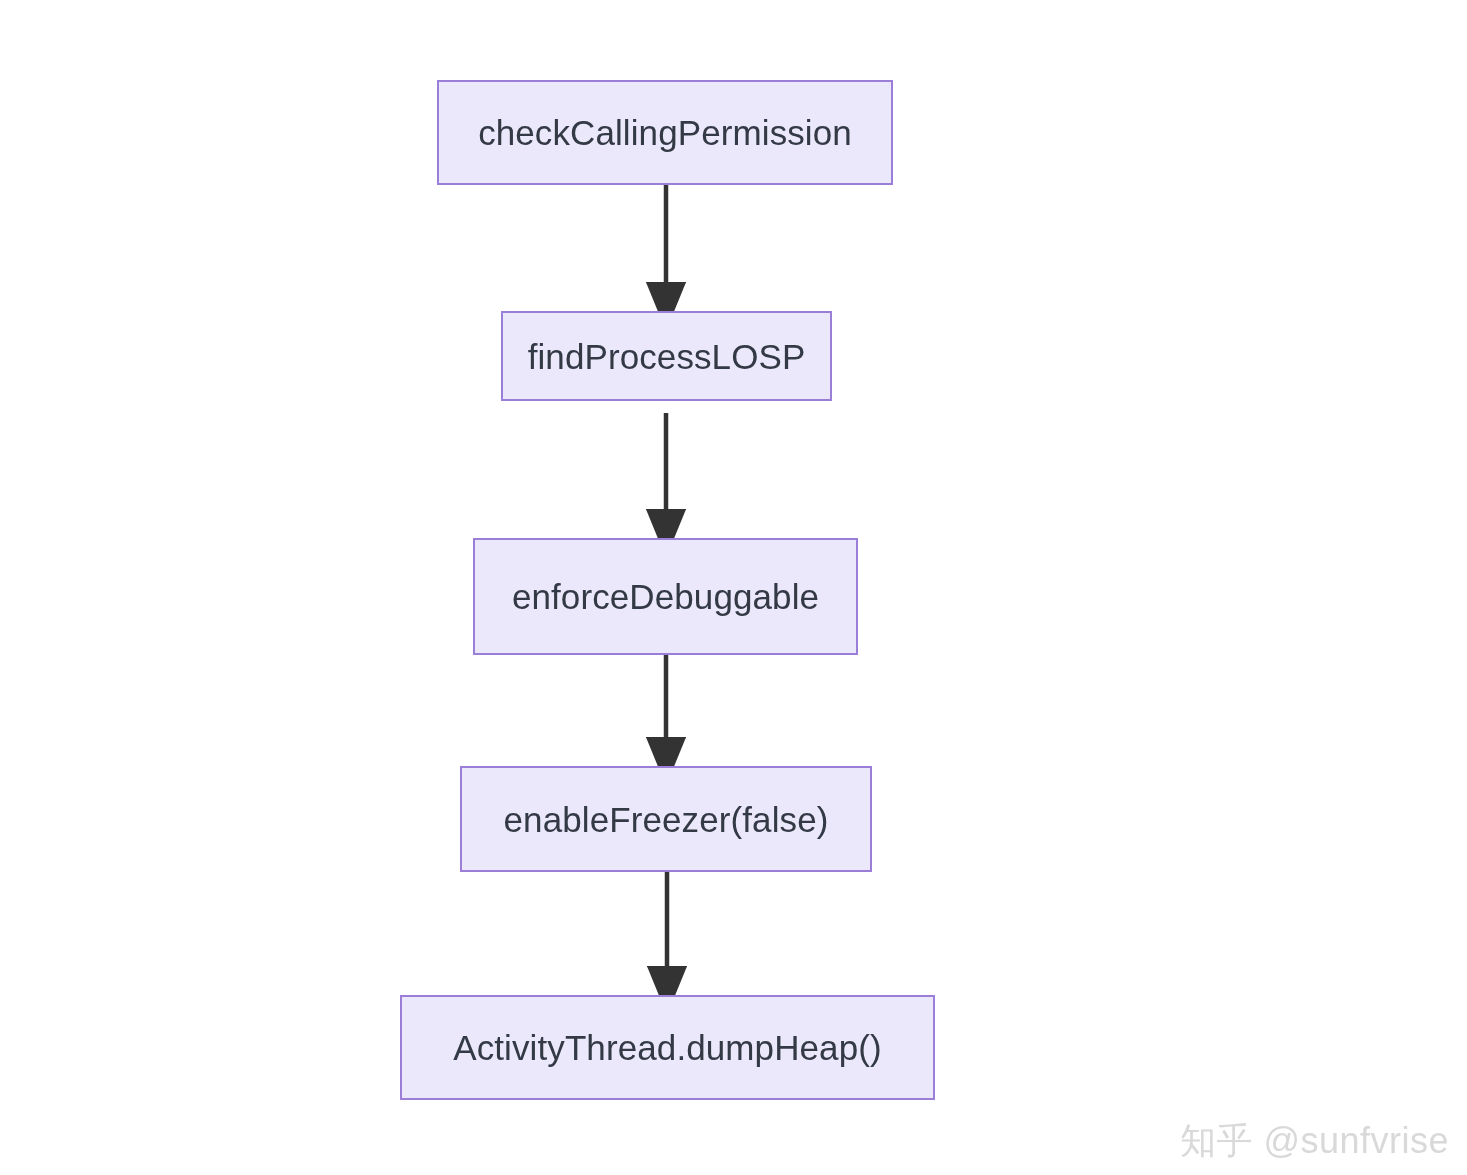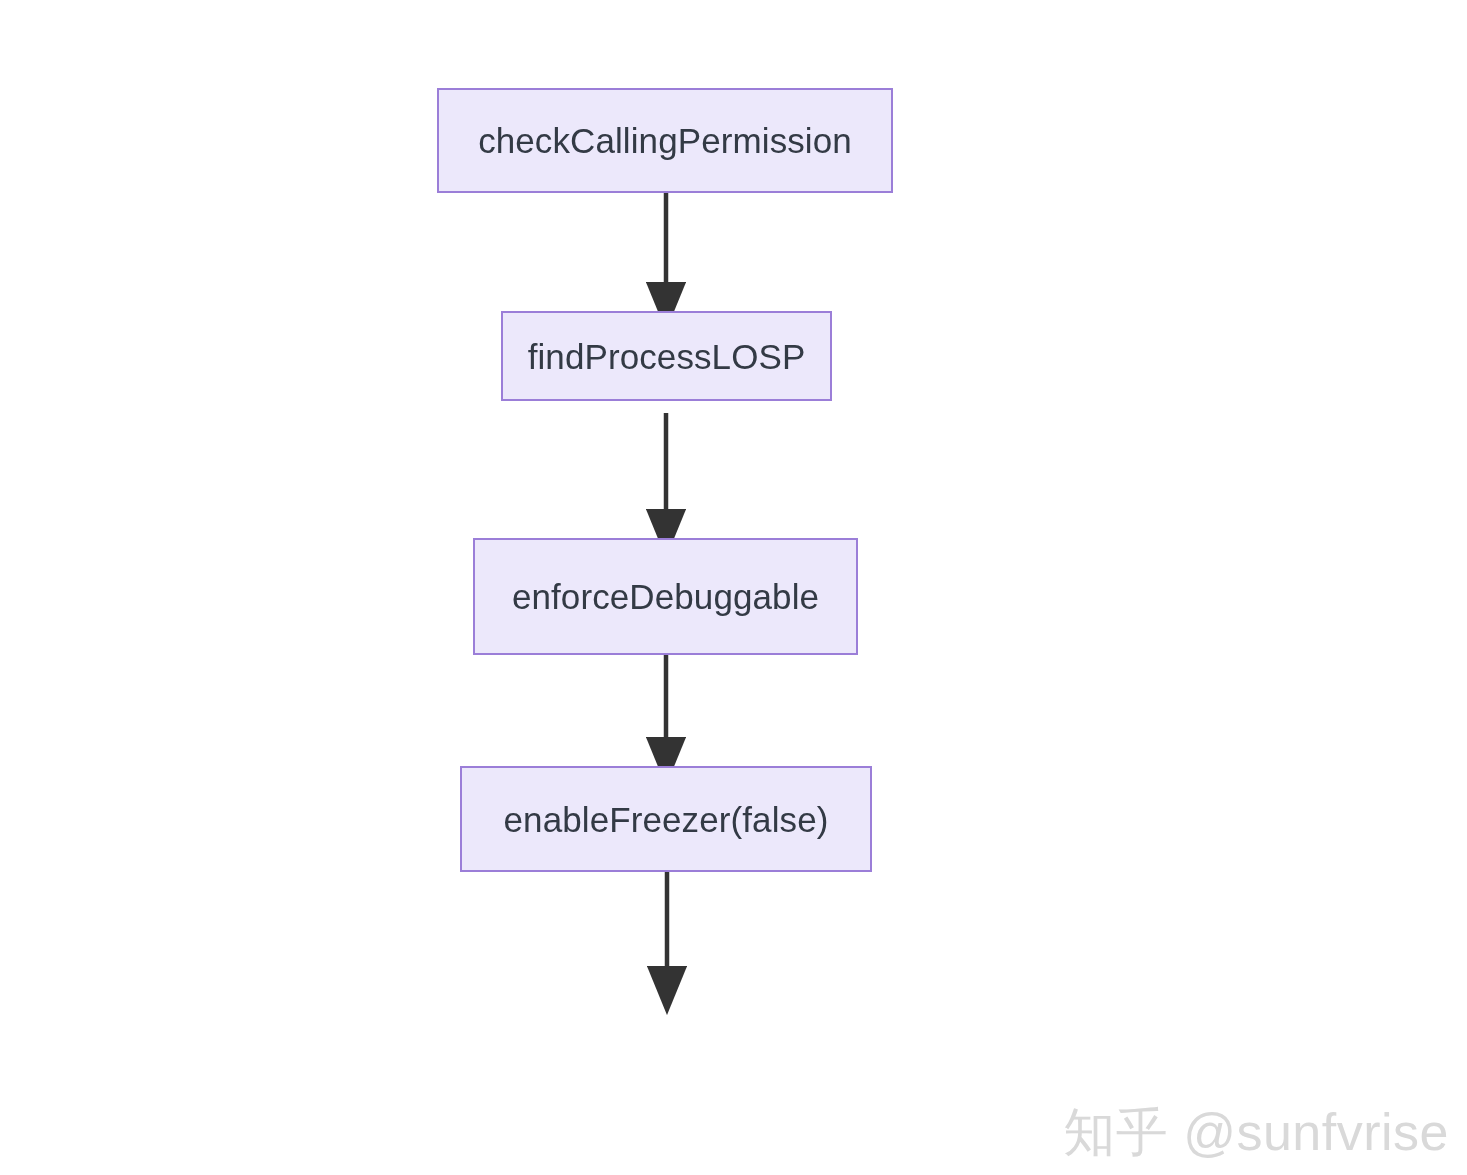--- a/index.html
+++ b/index.html
@@ -54,7 +54,7 @@
   }
 
   
-  #node-0 { left: 437px; top: 88px;   width: 456px; height: 105px; }
+  #node-0 { left: 437px; top: 80px;   width: 456px; height: 105px; }
   #node-1 { left: 501px; top: 311px;  width: 331px; height: 90px; }
   #node-2 { left: 473px; top: 538px;  width: 385px; height: 117px; }
   #node-3 { left: 460px; top: 766px;  width: 412px; height: 106px; text-align: right; }

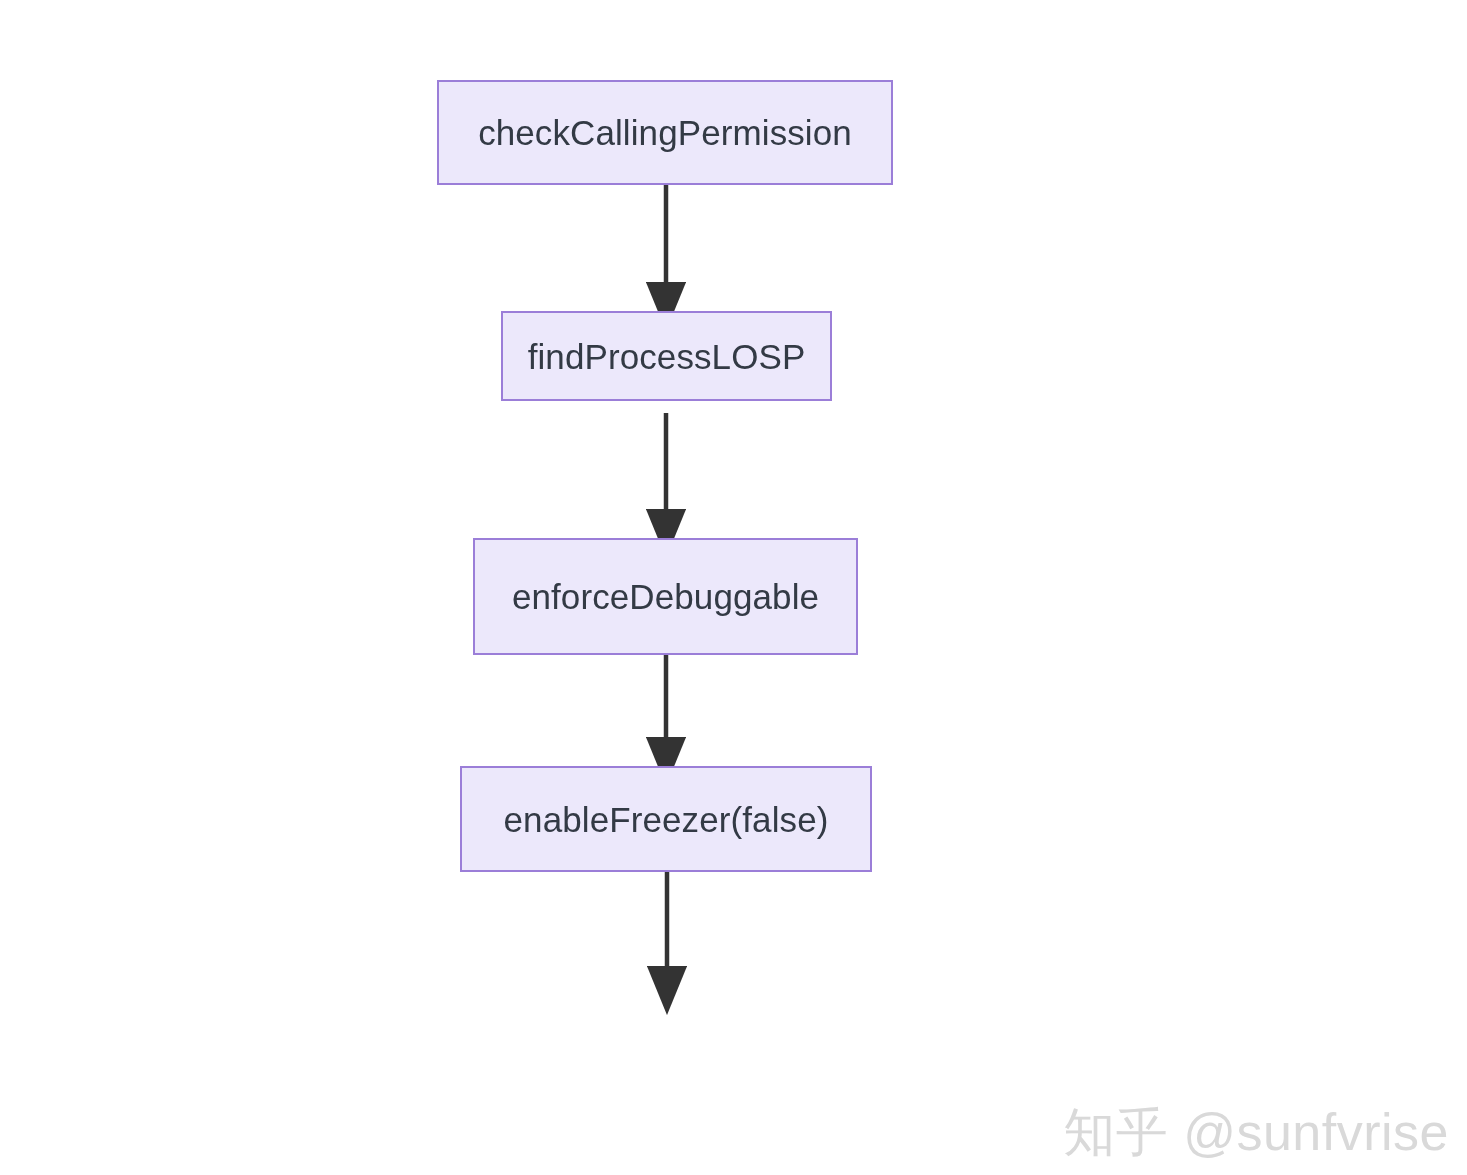--- a/index.html
+++ b/index.html
@@ -110,6 +110,9 @@
     <span class="node-label">enableFreezer(false)</span>
   </div>
 
+  <div class="flow-node" id="node-4">
+    <span class="node-label">ActivityThread.dumpHeap()</span>
+  </div>
 
   <div class="watermark">知乎 @sunfvrise</div>
 

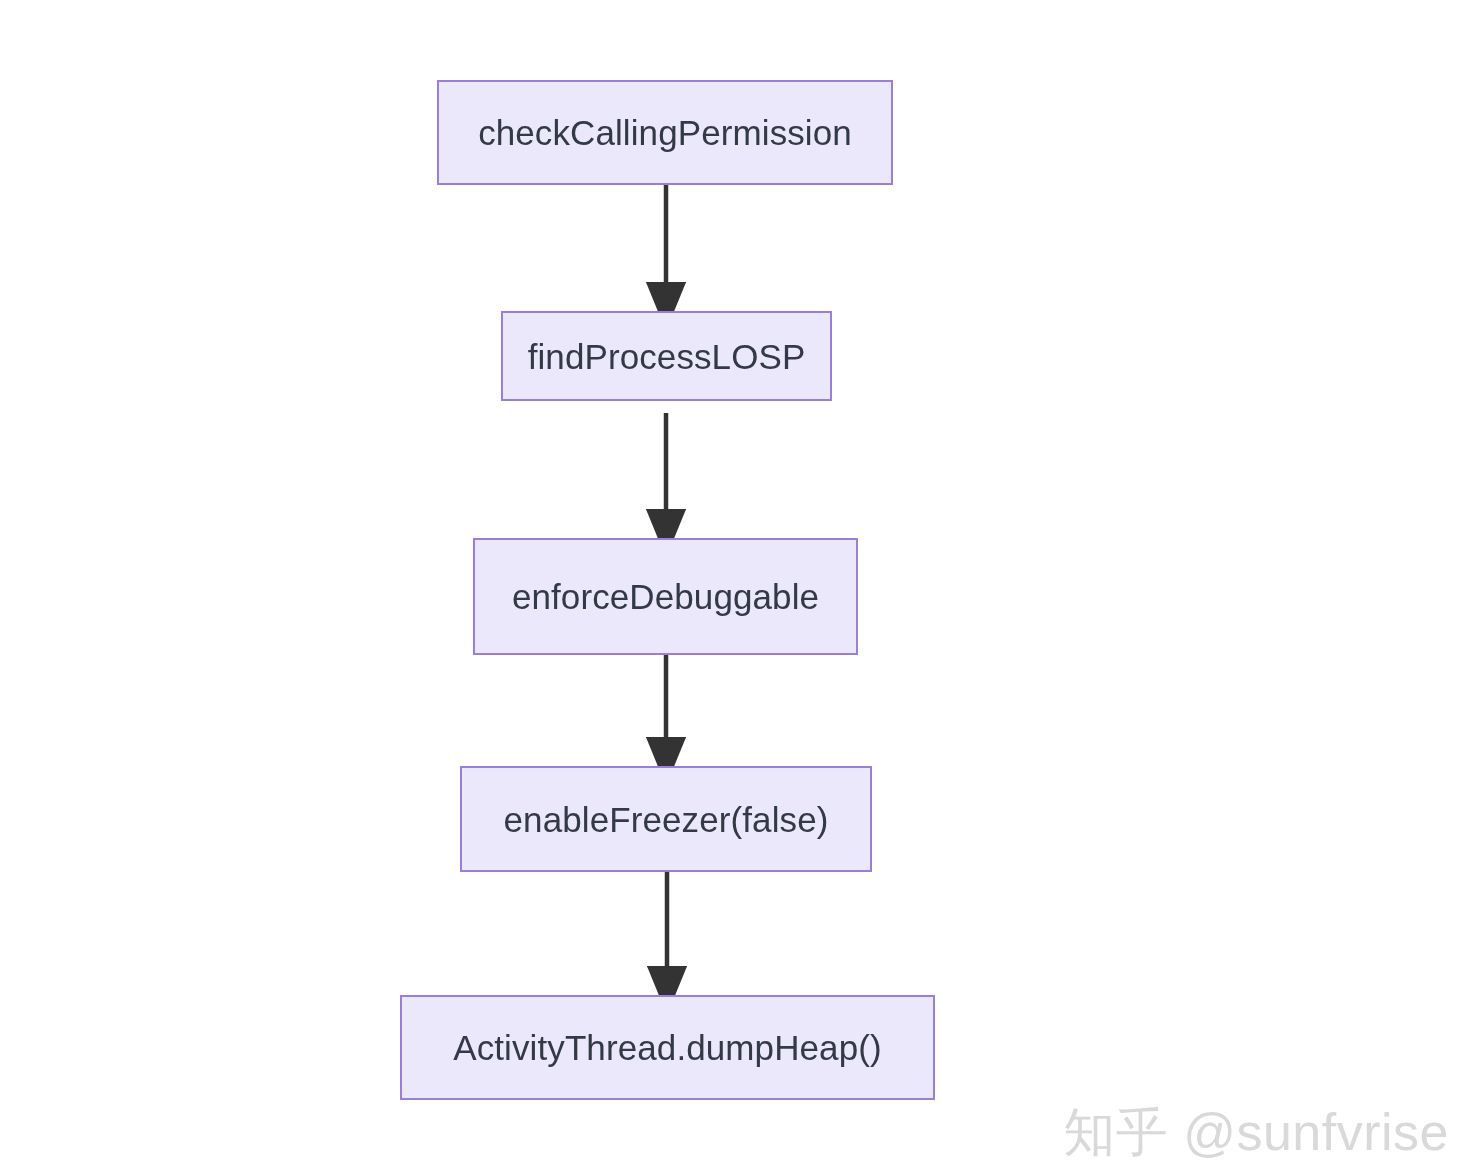--- a/index.html
+++ b/index.html
@@ -65,7 +65,7 @@
     right: 18px;
     bottom: 14px;
     color: #D9D9D9;
-    font-size: 52px;
+    font-size: 36px;
     line-height: 1.1;
     letter-spacing: 0.5px;
     white-space: nowrap;

